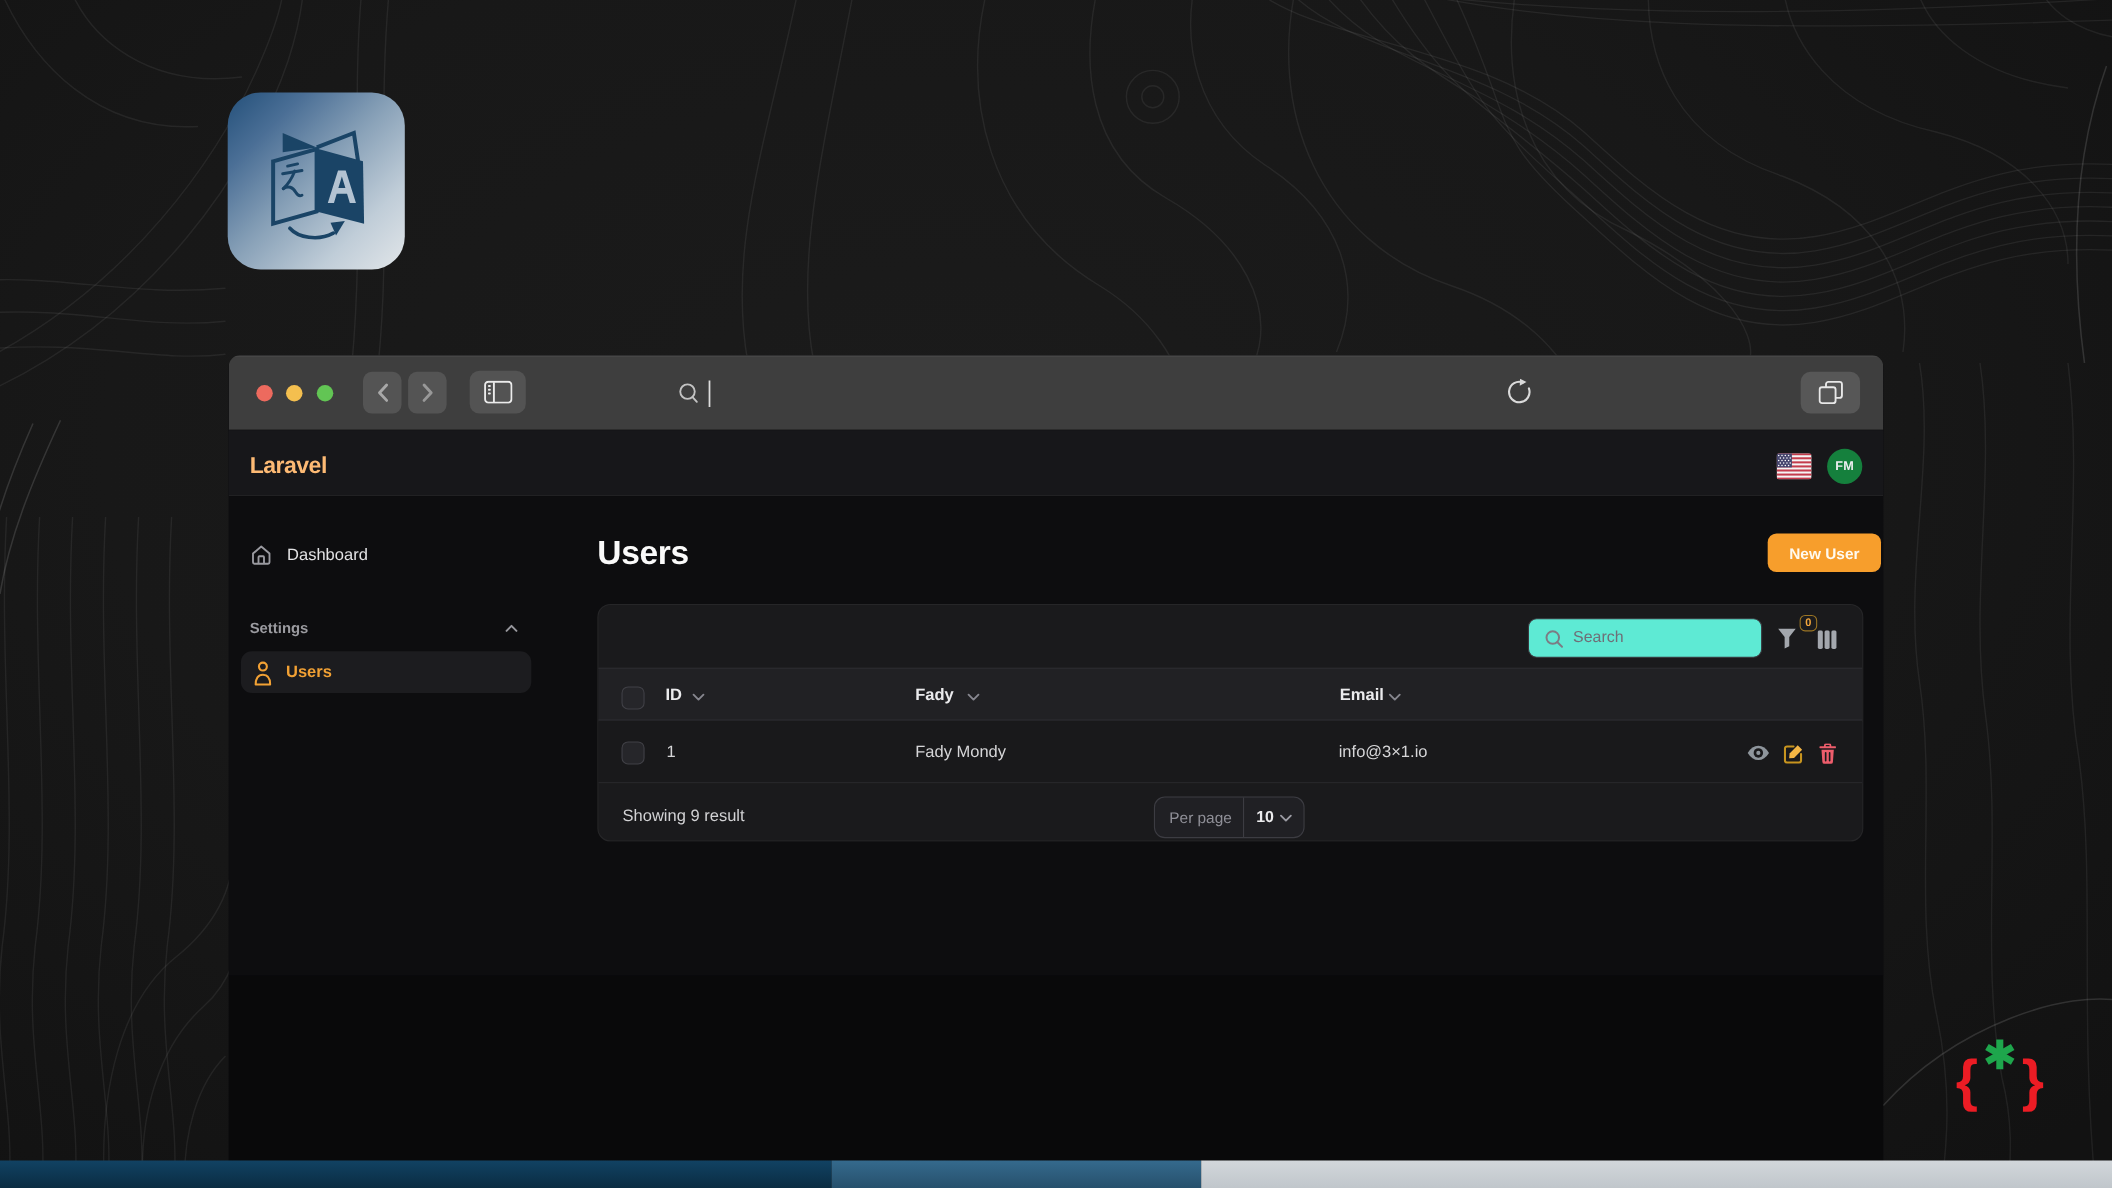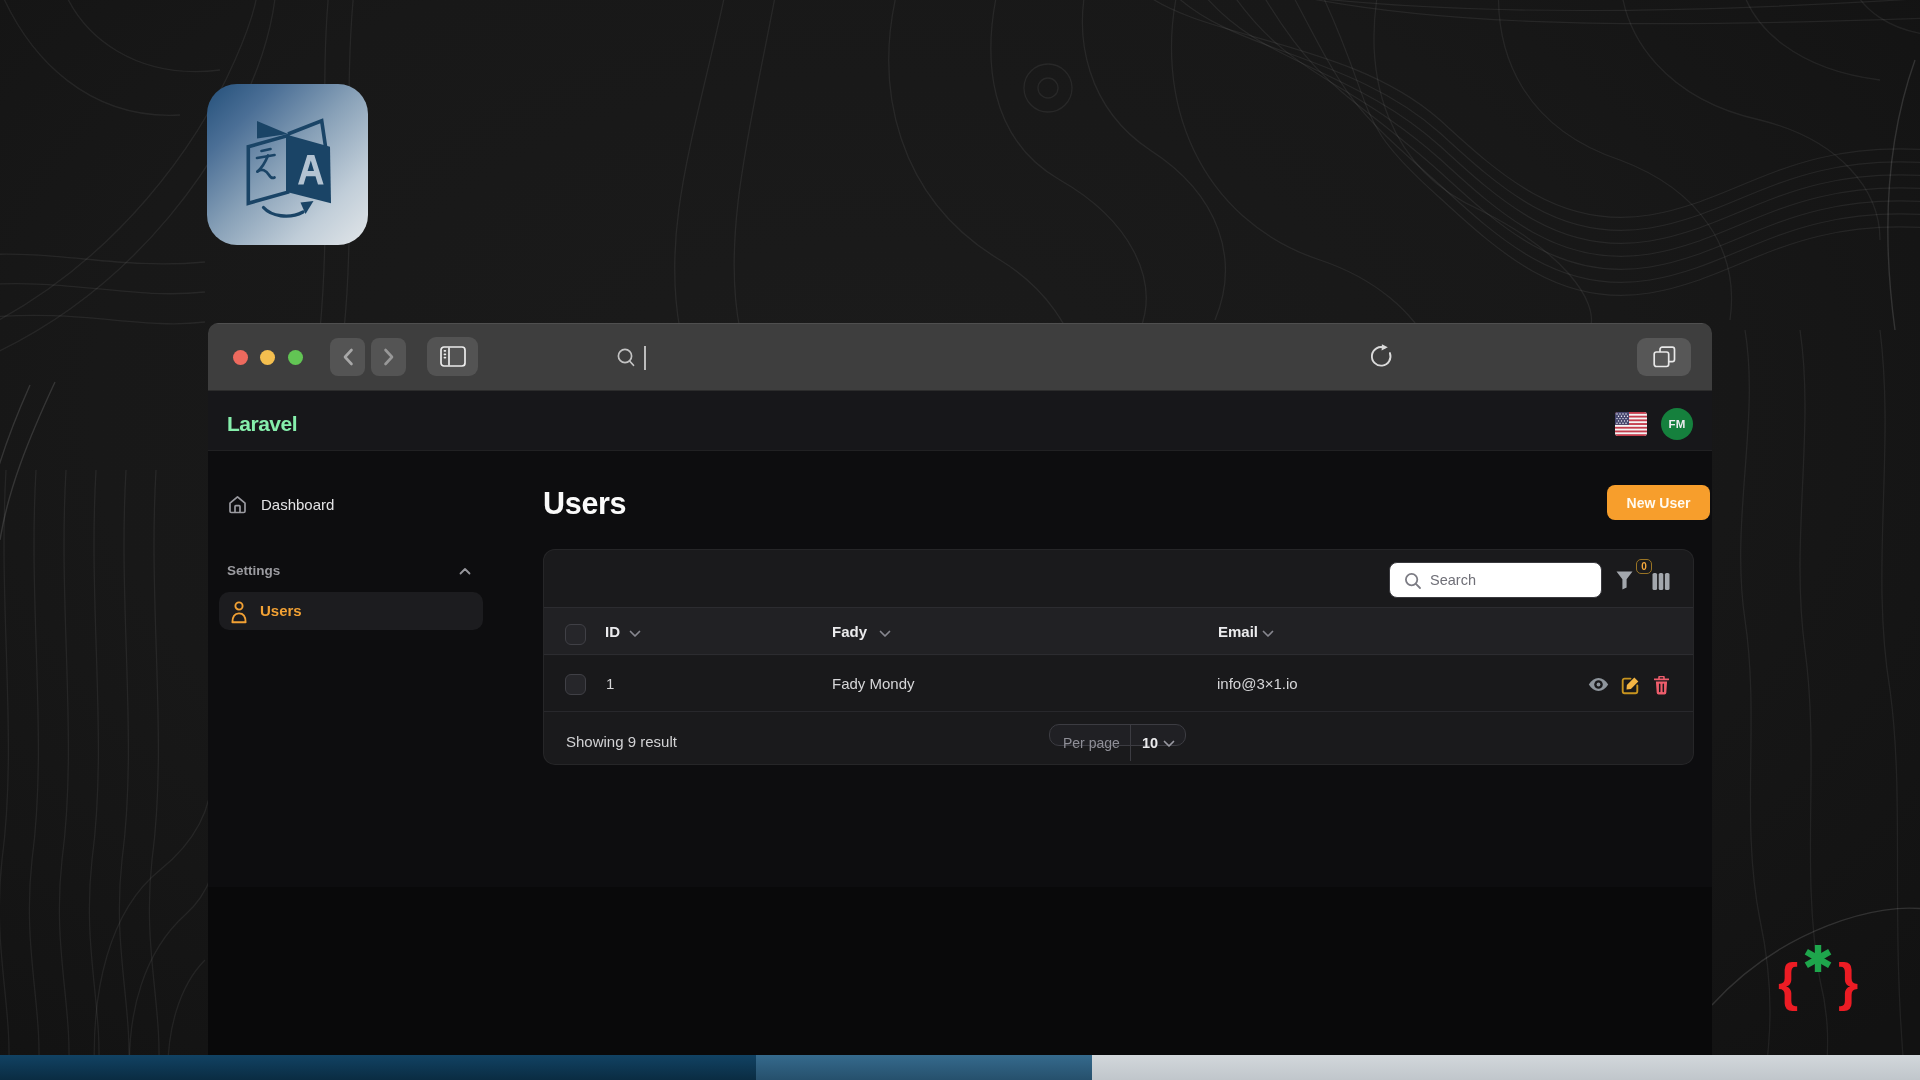--- a/index.html
+++ b/index.html
@@ -36,7 +36,7 @@
   
   #topbar { left:0; top:68px; width:1504px; height:60px; background:#17171a;
     border-bottom:1px solid rgba(255,255,255,0.045); }
-  #laravel { left:19px; top:20px; font-size:21px; line-height:26px; font-weight:bold; color:#86efac; letter-spacing:-0.5px; }
+  #laravel { left:19px; top:20px; font-size:21px; line-height:26px; font-weight:bold; color:#fdba74; letter-spacing:-0.5px; }
   #flag { left:1407px; top:21px; width:32px; height:24px; border-radius:3px; overflow:hidden; }
   #avatar { left:1453px; top:17px; width:32px; height:32px; border-radius:50%; background:#15803d;
     color:#ededf0; font-size:11.5px; font-weight:bold; display:flex; align-items:center; justify-content:center;

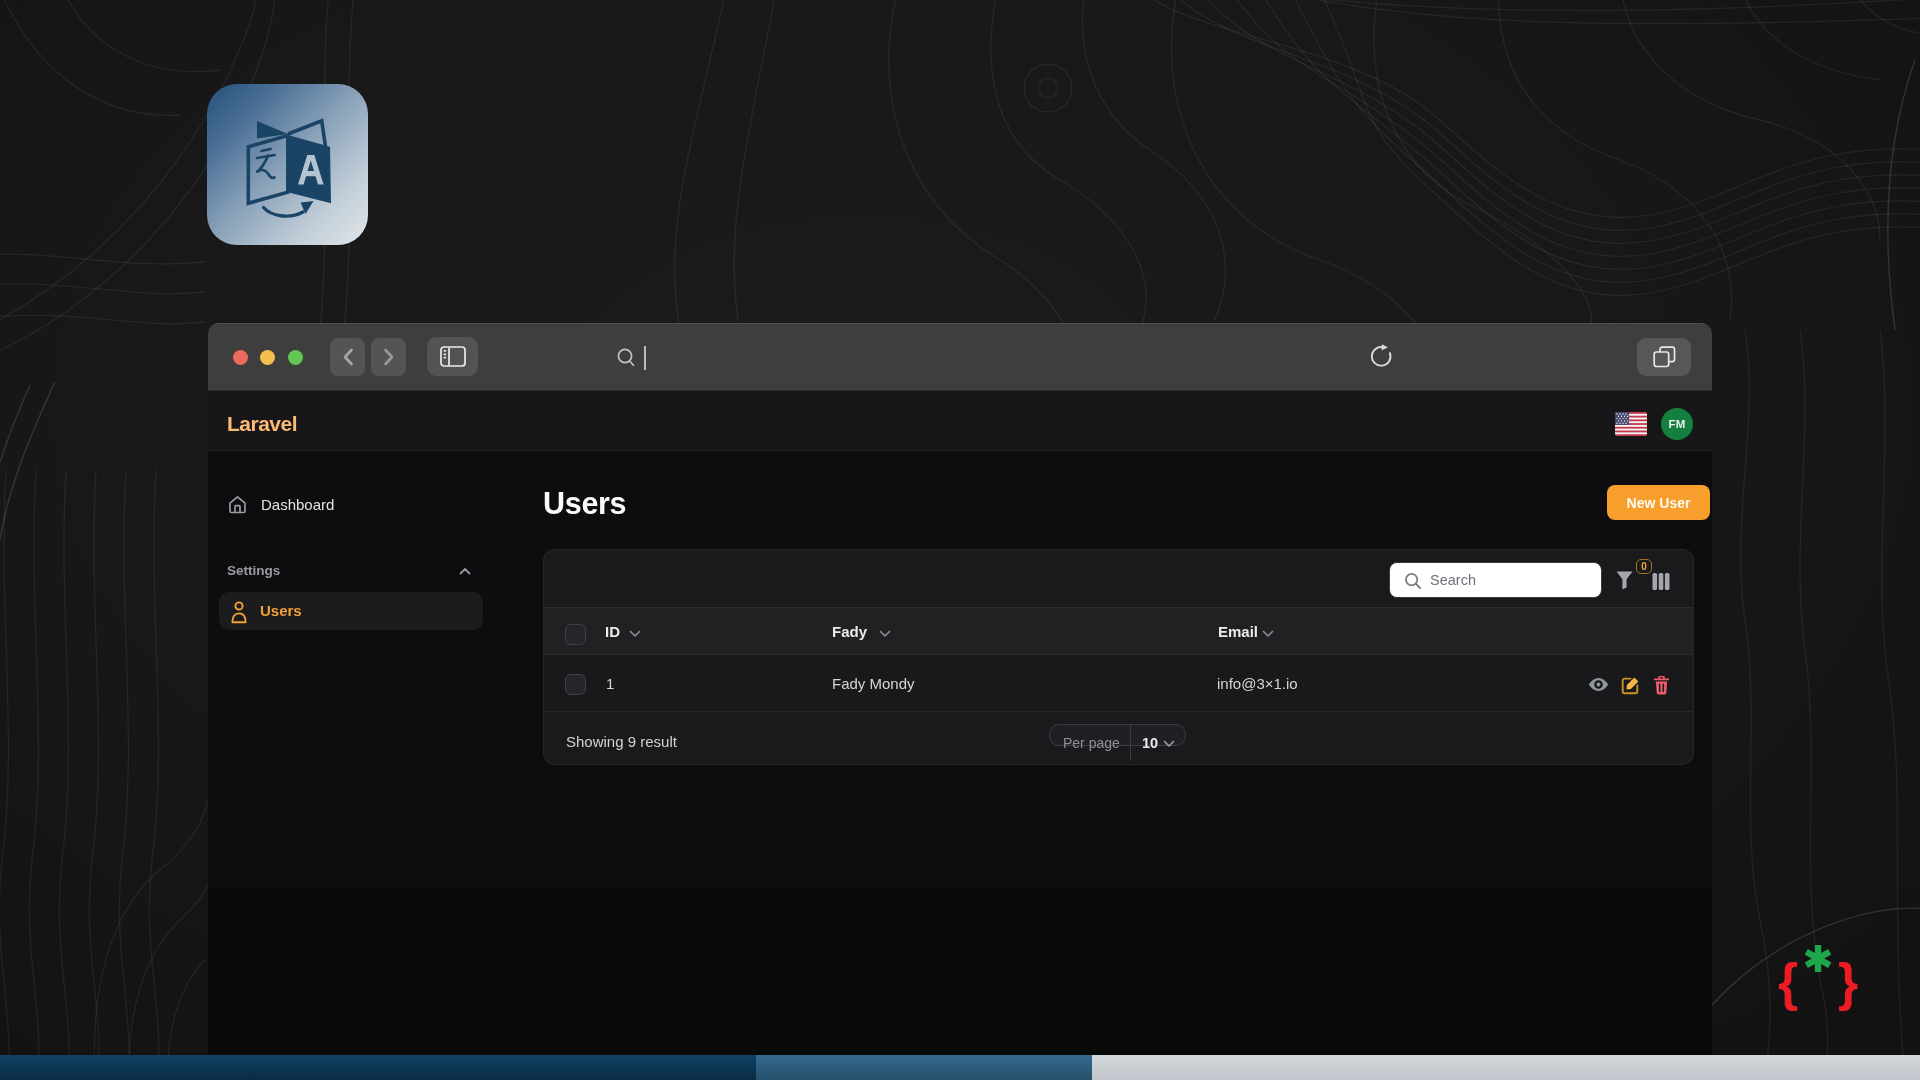--- a/index.html
+++ b/index.html
@@ -60,7 +60,7 @@
   
   #panel { left:335px; top:98px; width:1151px; height:216px; border-radius:12px; background:#1a1a1c;
     border:1px solid rgba(255,255,255,0.055); }
-  #search { left:845px; top:12px; width:213px; height:36px; border-radius:8px; background:#ffffff;
+  #search { left:845px; top:12px; width:213px; height:36px; border-radius:8px; background:#5eead4;
     border:1px solid #39393e; }
   #search-txt { left:40px; top:9px; font-size:14.5px; color:#6f6f77; }
   #f-badge { left:1092px; top:9px; width:16px; height:15px; border-radius:5px; background:#1b1b1d;

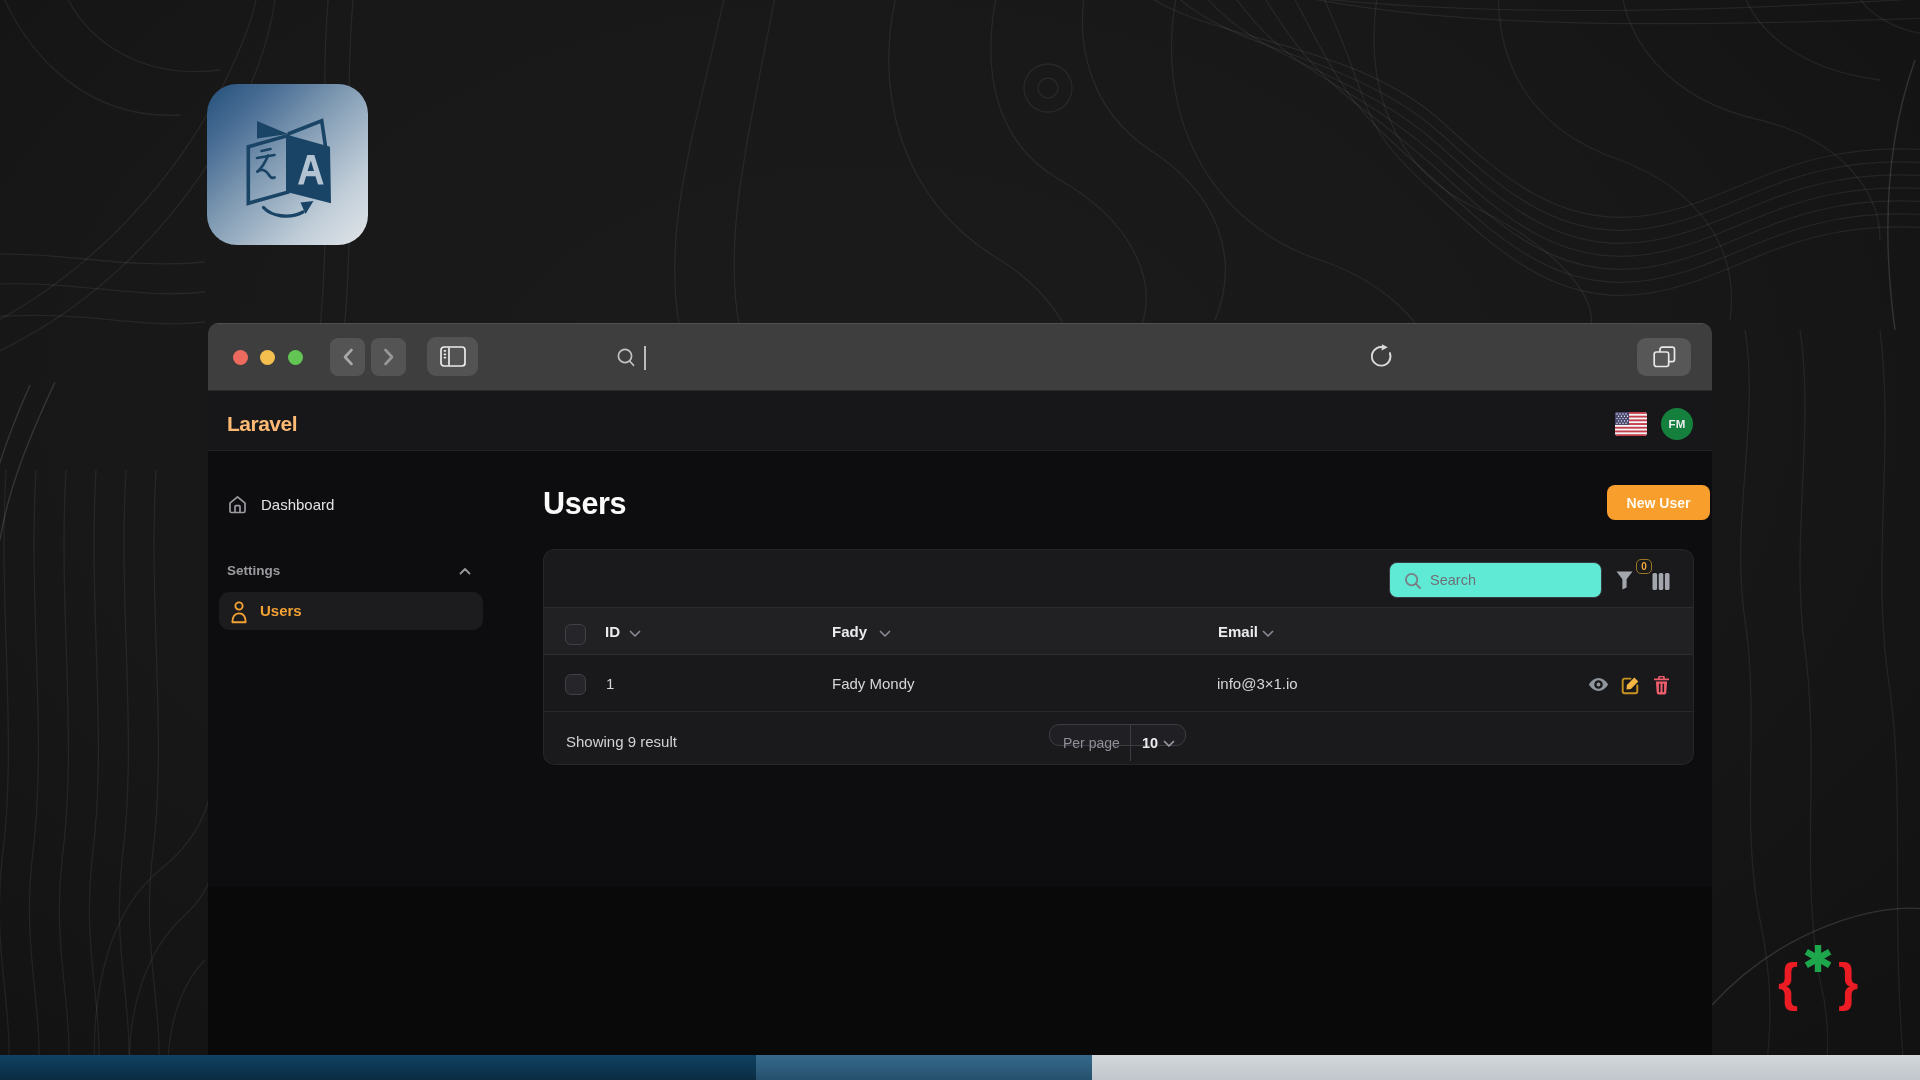--- a/index.html
+++ b/index.html
@@ -73,7 +73,7 @@
   .dcell { font-size:15px; color:#d6d6d8; }
   #trow { left:0; top:106px; width:1149px; height:56px; background:#19191b; border-bottom:1px solid #28282c; }
   #tfoot-txt { left:22px; top:183px; font-size:15px; color:#d2d2d4; }
-  #pill { left:505px; top:174px; width:137px; height:22px; border-radius:10px; background:#202024;
+  #pill { left:505px; top:174px; width:137px; height:38px; border-radius:10px; background:#202024;
     border:1px solid #3c3c42; }
   #pill-div { left:80px; top:0; width:1px; height:36px; background:#3c3c42; }
   #pill-per { left:13px; top:10px; font-size:14px; color:#8f8f97; }

